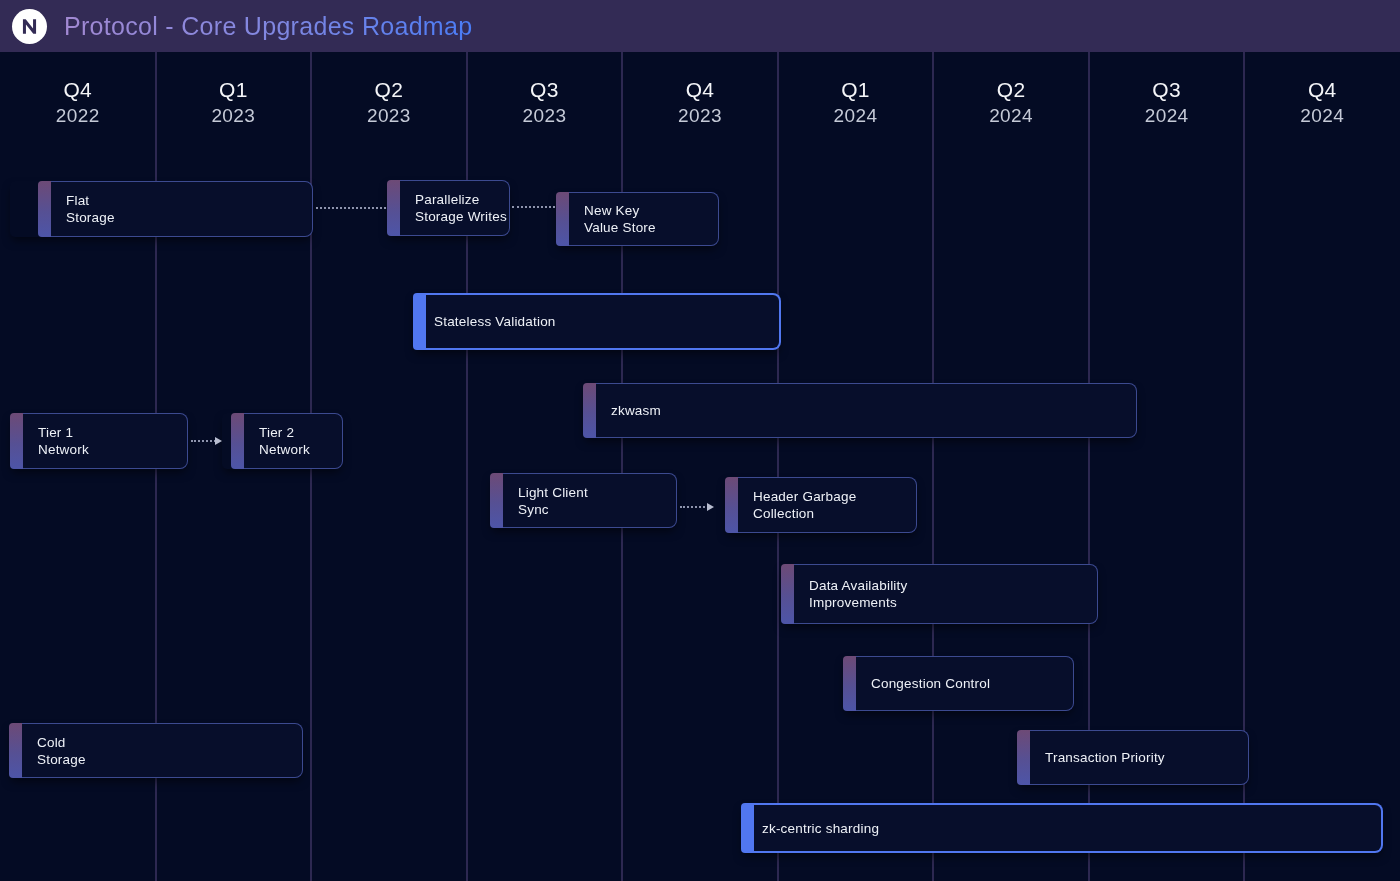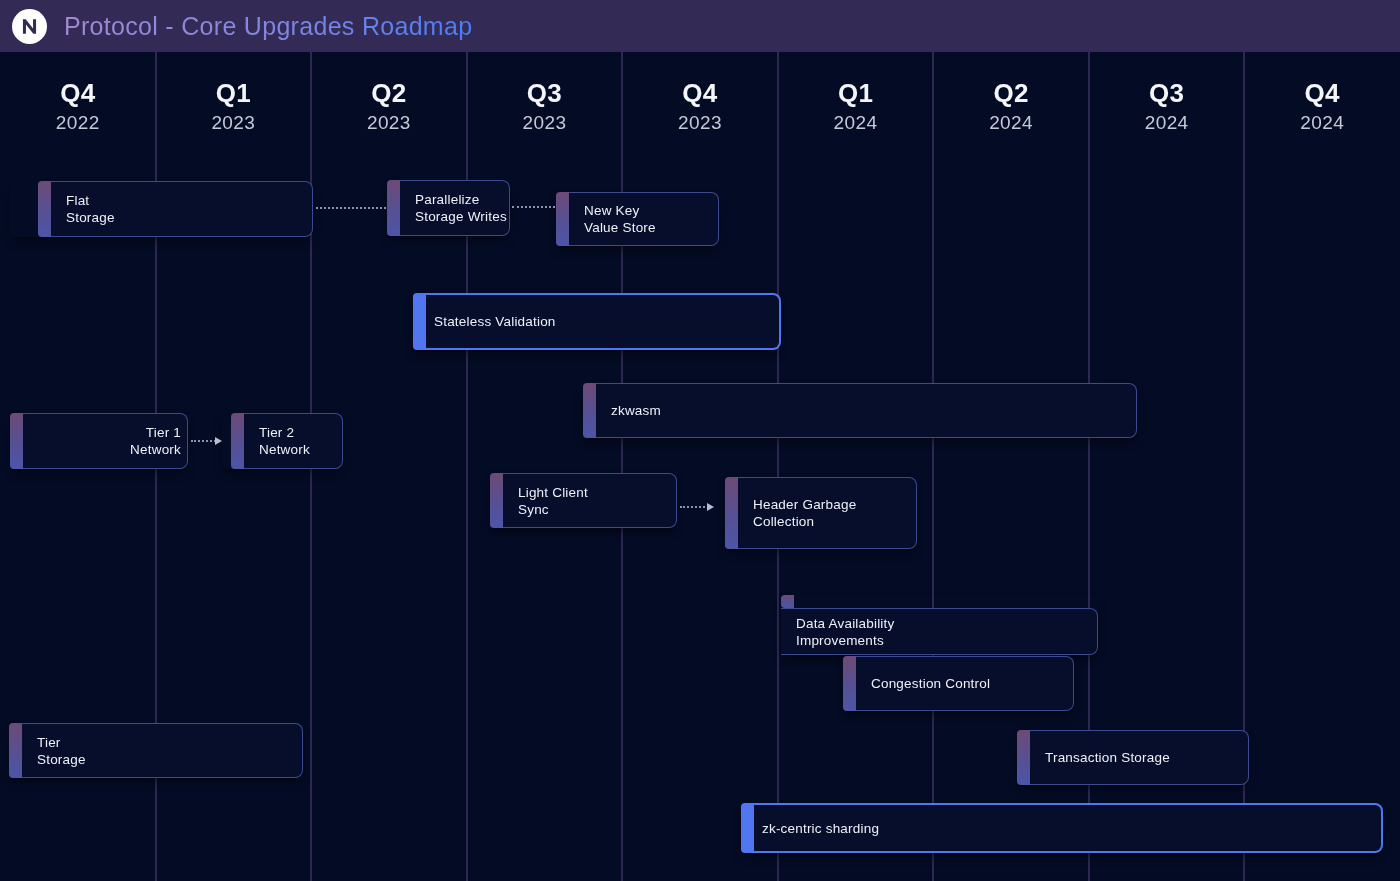--- a/index.html
+++ b/index.html
@@ -29,7 +29,7 @@
   #timeline { position:absolute; top:52px; left:0; right:0; bottom:0; }
   .gridline { position:absolute; top:0; bottom:0; width:2px; background:#2d2851; }
   .col-header { position:absolute; top:26px; text-align:center; }
-  .col-header .q  { font-size:26px; font-weight:700; color:#f4f5f8; letter-spacing:.3px; }
+  .col-header .q  { font-size:21px; font-weight:400; color:#f4f5f8; letter-spacing:.3px; }
   .col-header .yr { font-size:19px; font-weight:400; color:#c5cad7; margin-top:3px; letter-spacing:.4px; }
   
   .task {

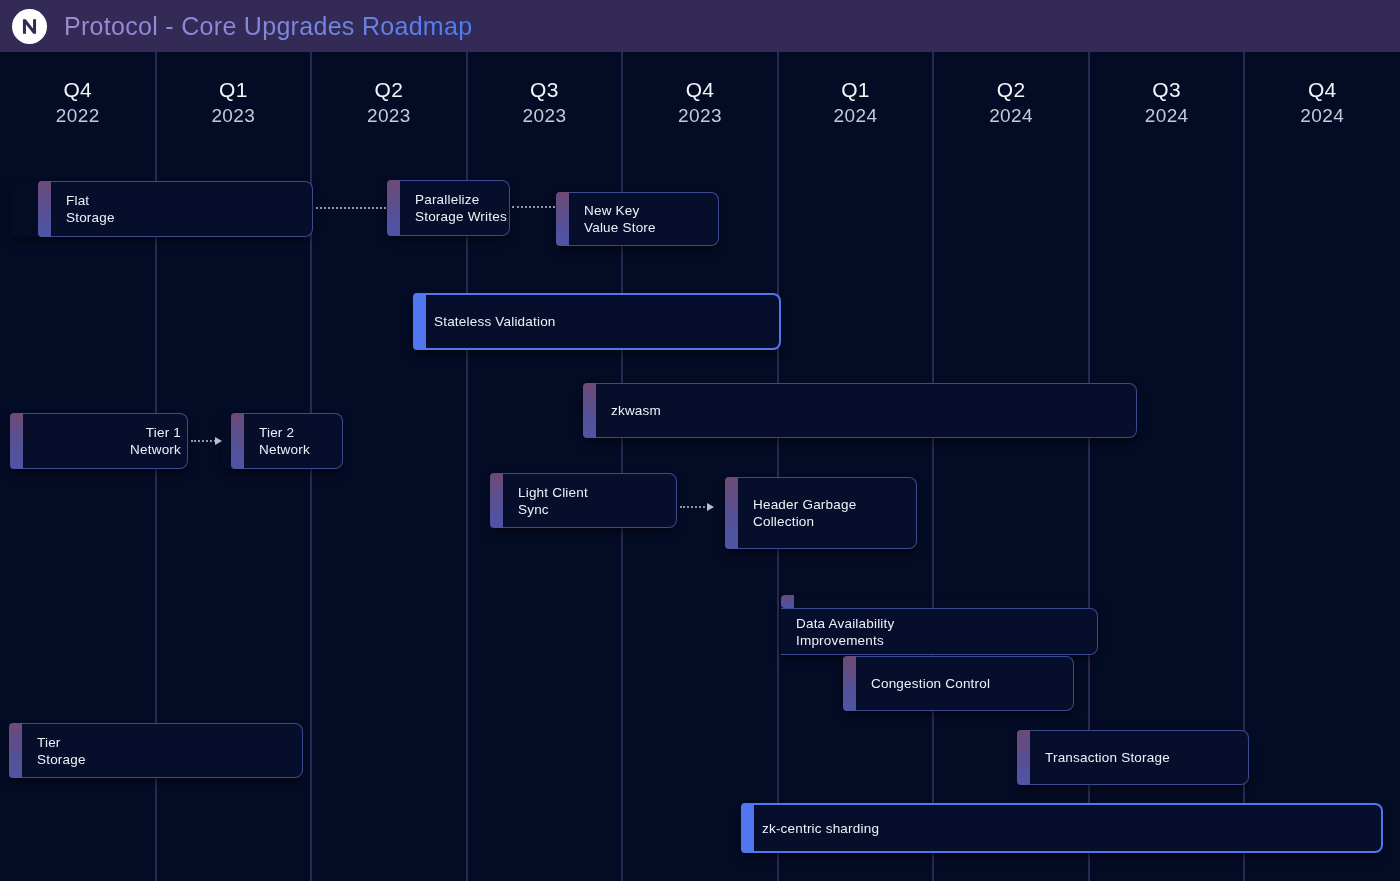--- a/index.html
+++ b/index.html
@@ -152,7 +152,7 @@
           <div>zkwasm</div>
         </div>
       </div>
-      <div class="task" style="left: 10px; top: 361px; width: 178px; height: 56px; text-align: right;">
+      <div class="task" style="left: 10px; top: 361px; width: 178px; height: 56px;">
         <div class="accent"></div>
         <div class="task-body">
           <div>Tier 1</div>

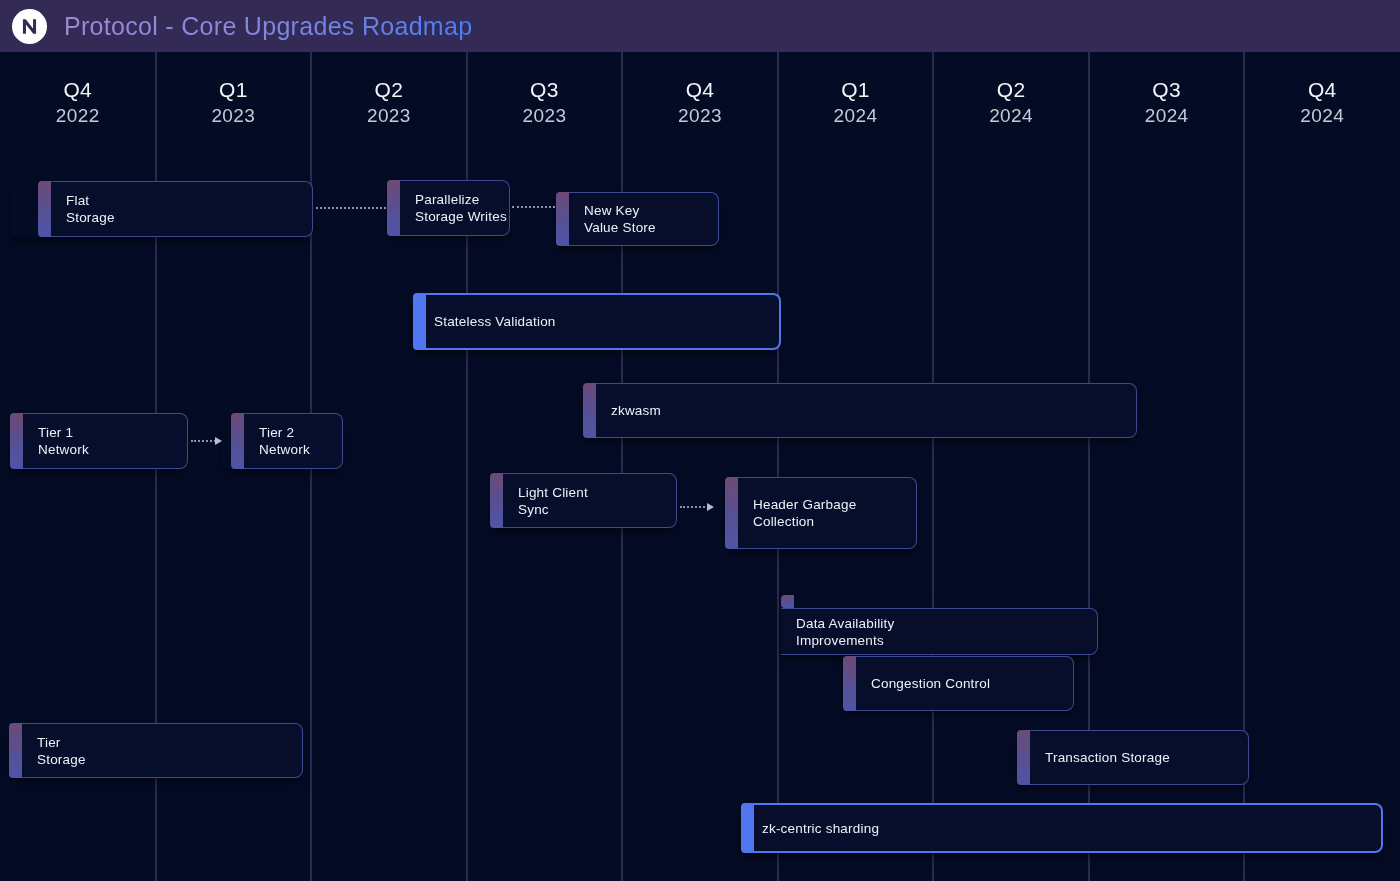--- a/index.html
+++ b/index.html
@@ -173,7 +173,7 @@
           <div>Sync</div>
         </div>
       </div>
-      <div class="task" style="left: 725px; top: 425px; width: 192px; height: 72px;">
+      <div class="task" style="left: 725px; top: 425px; width: 192px; height: 56px;">
         <div class="accent"></div>
         <div class="task-body">
           <div>Header Garbage</div>

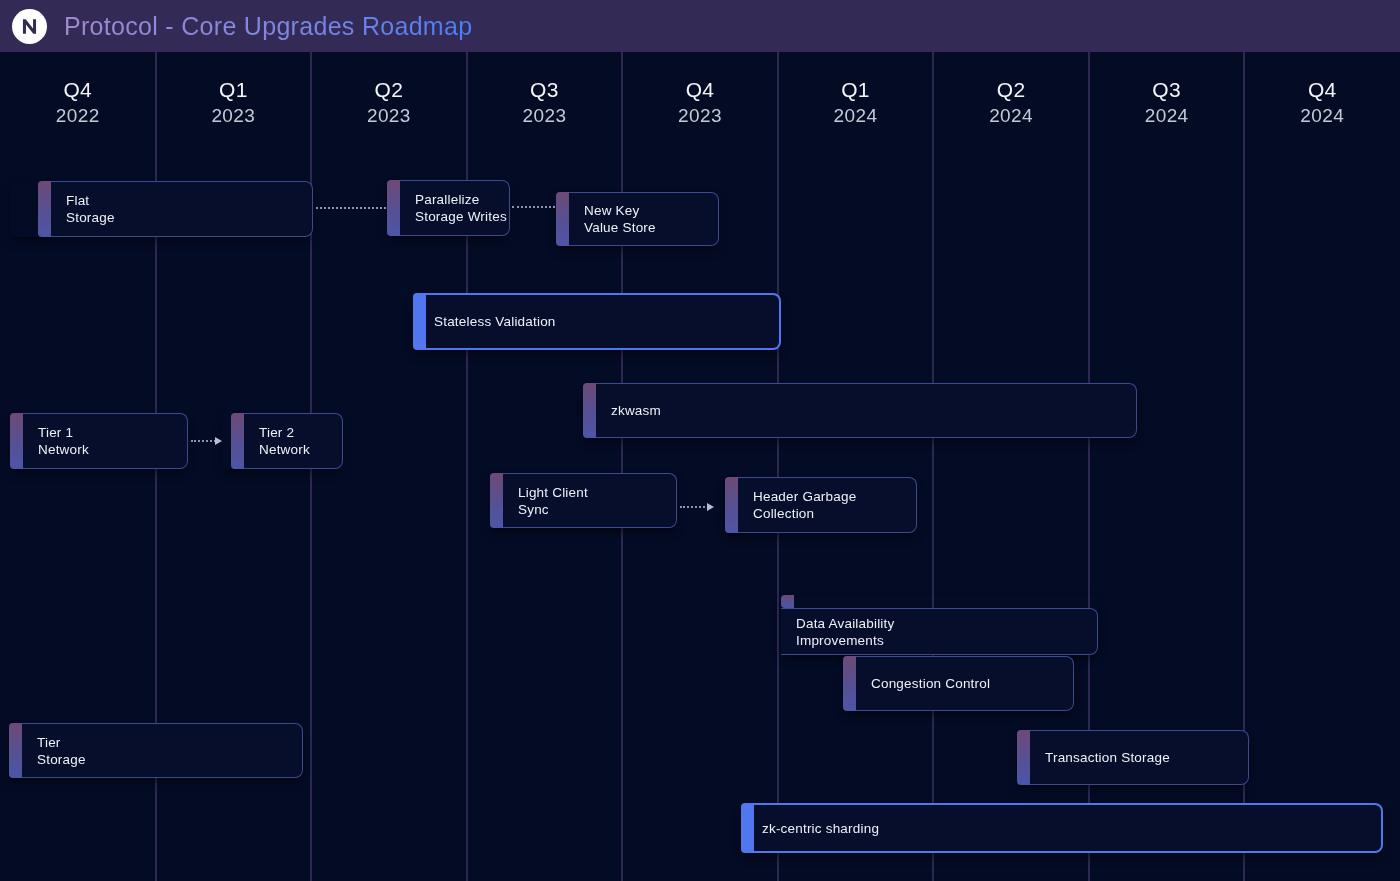--- a/index.html
+++ b/index.html
@@ -180,7 +180,7 @@
           <div>Collection</div>
         </div>
       </div>
-      <div class="task" style="left: 781px; top: 543px; width: 317px; height: 60px; flex-direction: column;">
+      <div class="task" style="left: 781px; top: 512px; width: 317px; height: 60px;">
         <div class="accent"></div>
         <div class="task-body">
           <div>Data Availability</div>

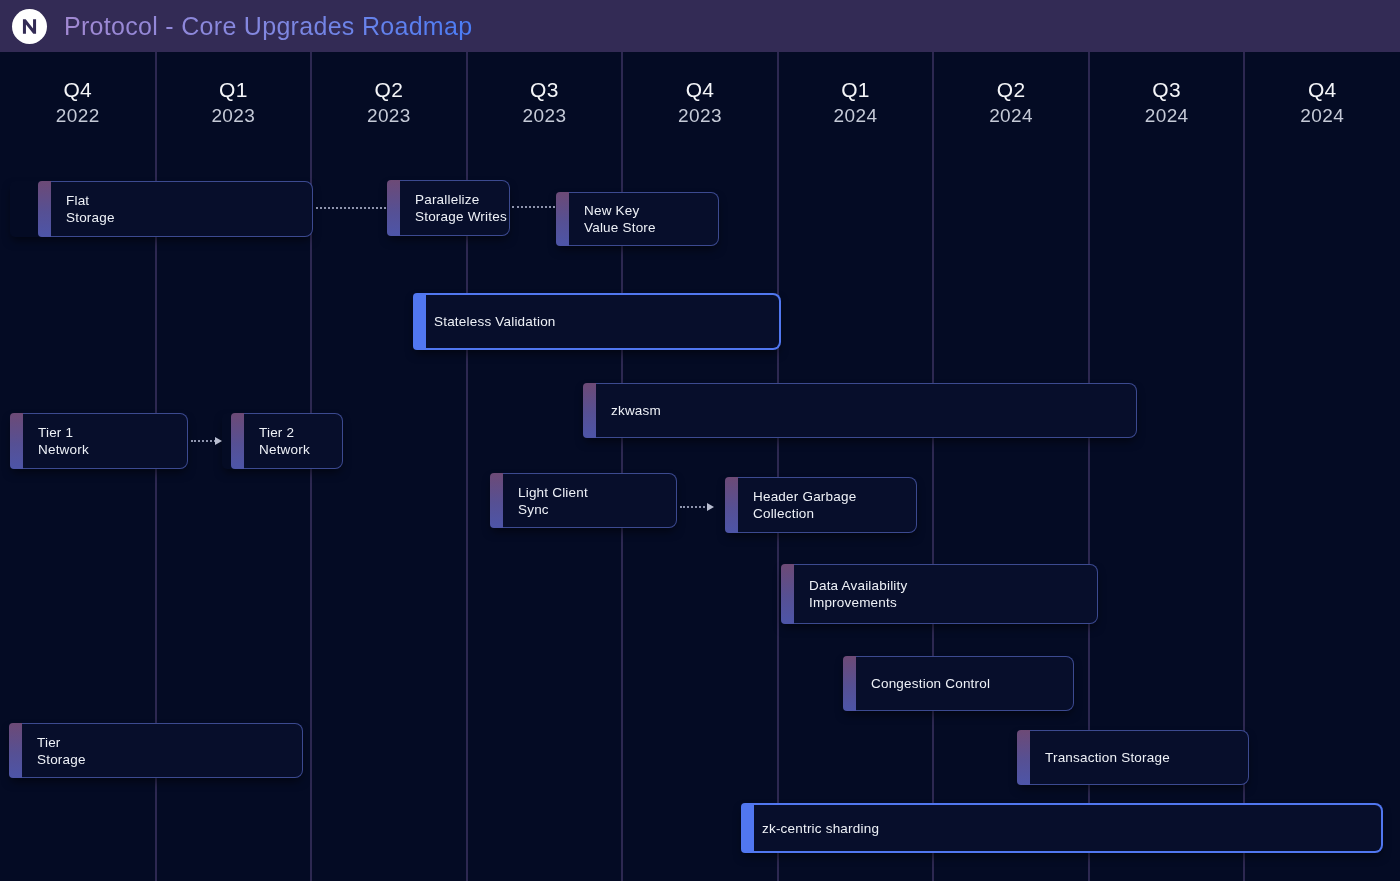--- a/index.html
+++ b/index.html
@@ -202,7 +202,7 @@
       <div class="task" style="left: 9px; top: 671px; width: 294px; height: 55px;">
         <div class="accent"></div>
         <div class="task-body">
-          <div>Tier</div>
+          <div>Cold</div>
           <div>Storage</div>
         </div>
       </div>

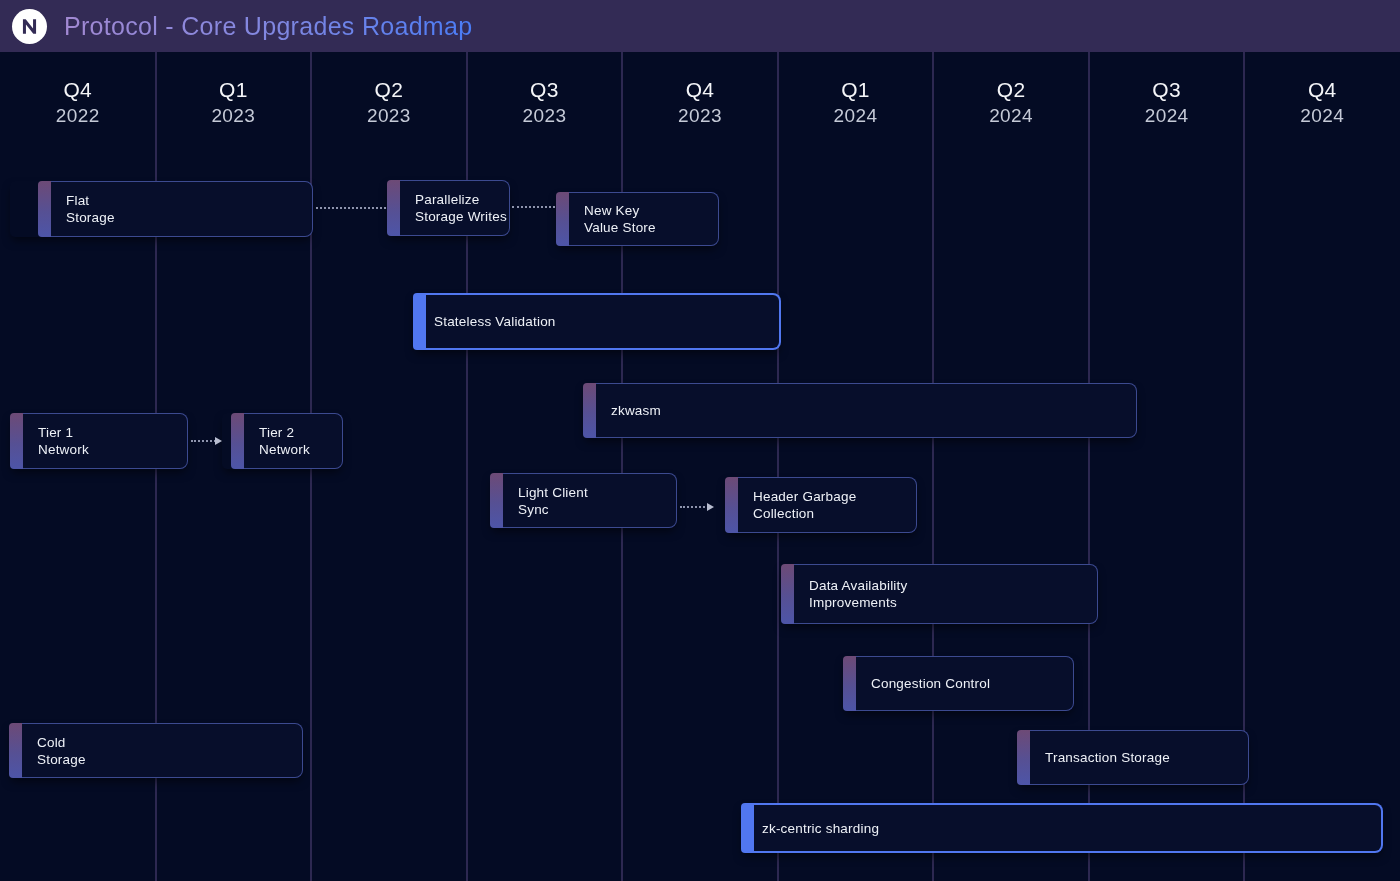--- a/index.html
+++ b/index.html
@@ -196,7 +196,7 @@
       <div class="task" style="left: 1017px; top: 678px; width: 232px; height: 55px;">
         <div class="accent"></div>
         <div class="task-body">
-          <div>Transaction Storage</div>
+          <div>Transaction Priority</div>
         </div>
       </div>
       <div class="task" style="left: 9px; top: 671px; width: 294px; height: 55px;">

